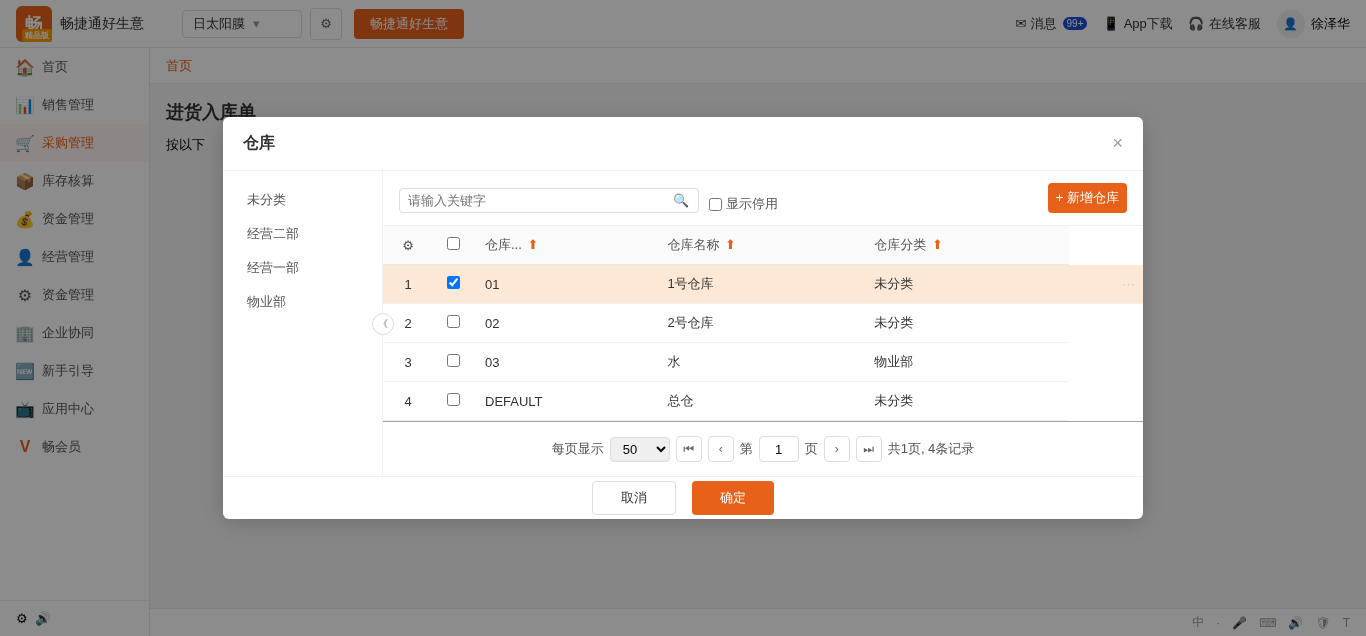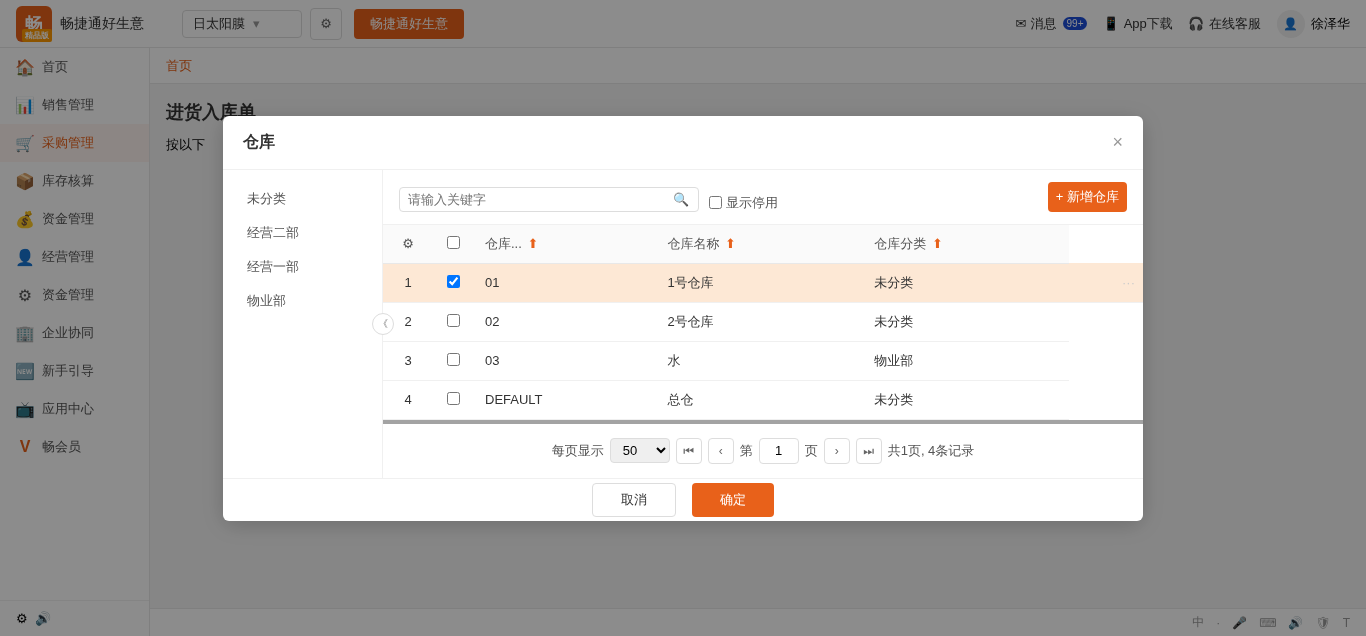--- a/index.html
+++ b/index.html
@@ -246,7 +246,7 @@
     .pagination {
       display: flex; align-items: center; justify-content: center;
       gap: 6px; padding: 14px 16px;
-      border-top: 4px solid #a3a3a3;
+      border-top: 1px solid #a3a3a3;
     }
     .pagination .label { color: #555; font-size: 13px; }
     .page-size-select {

